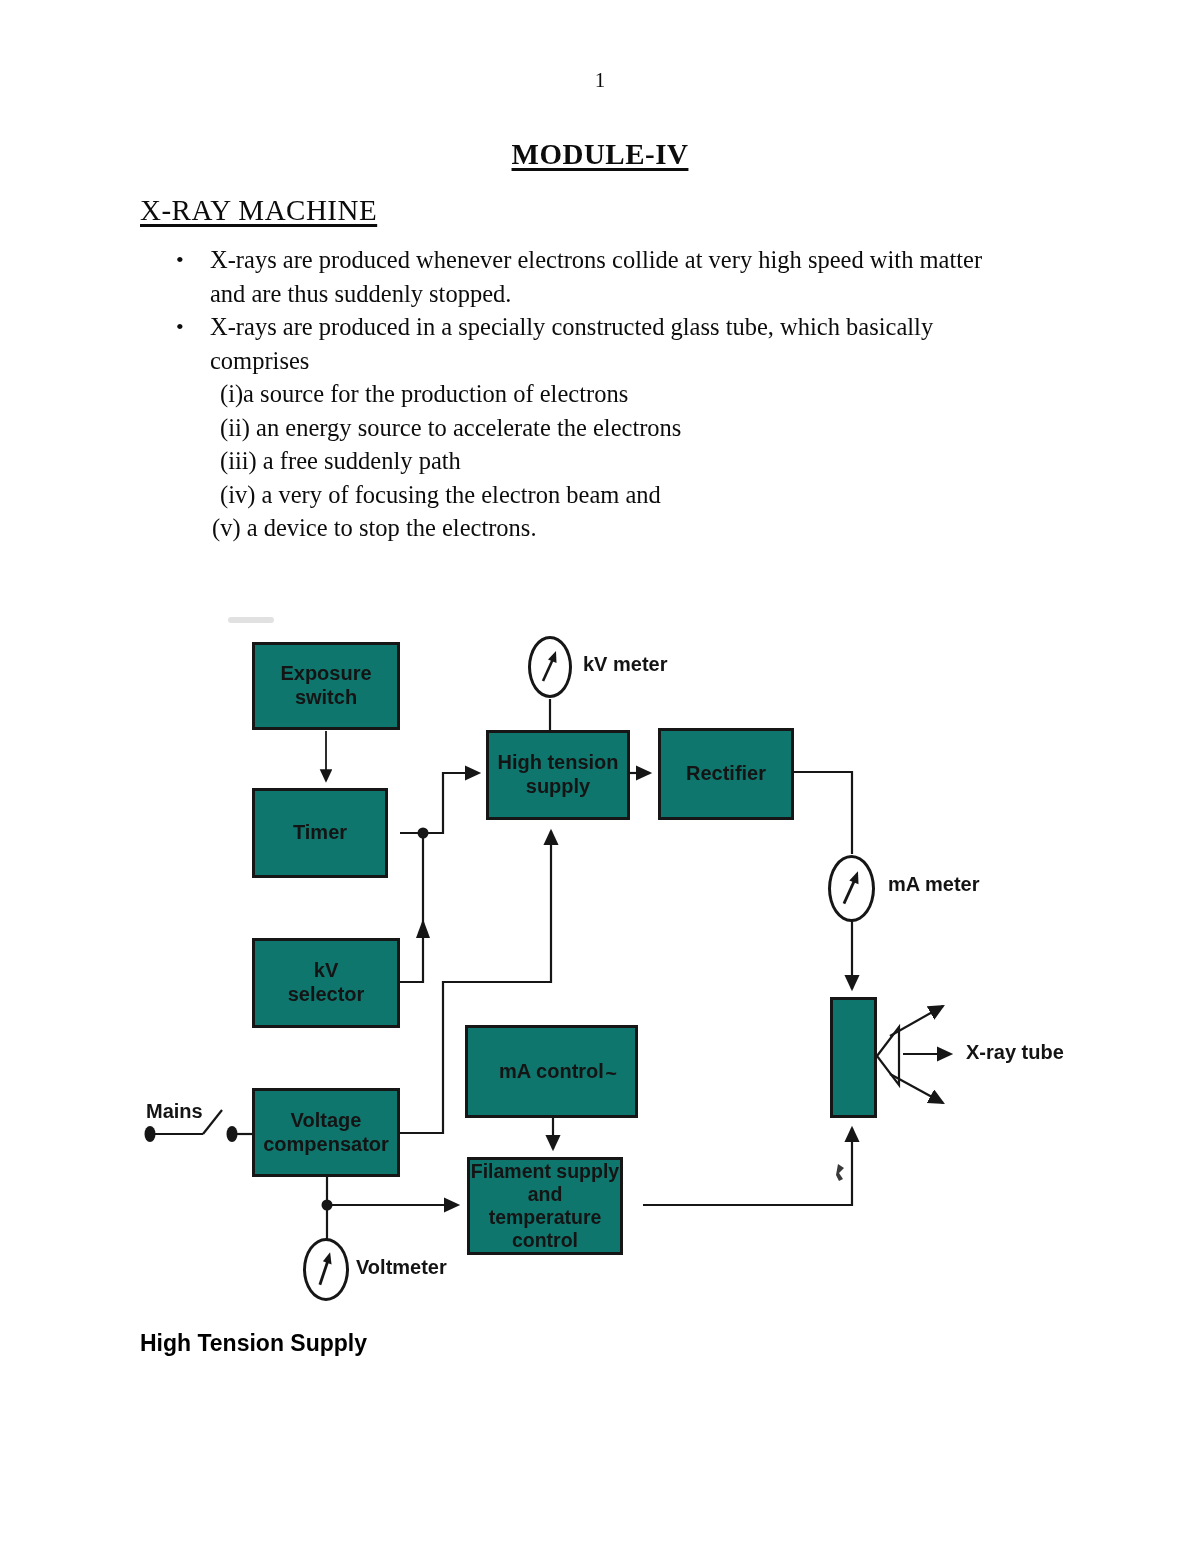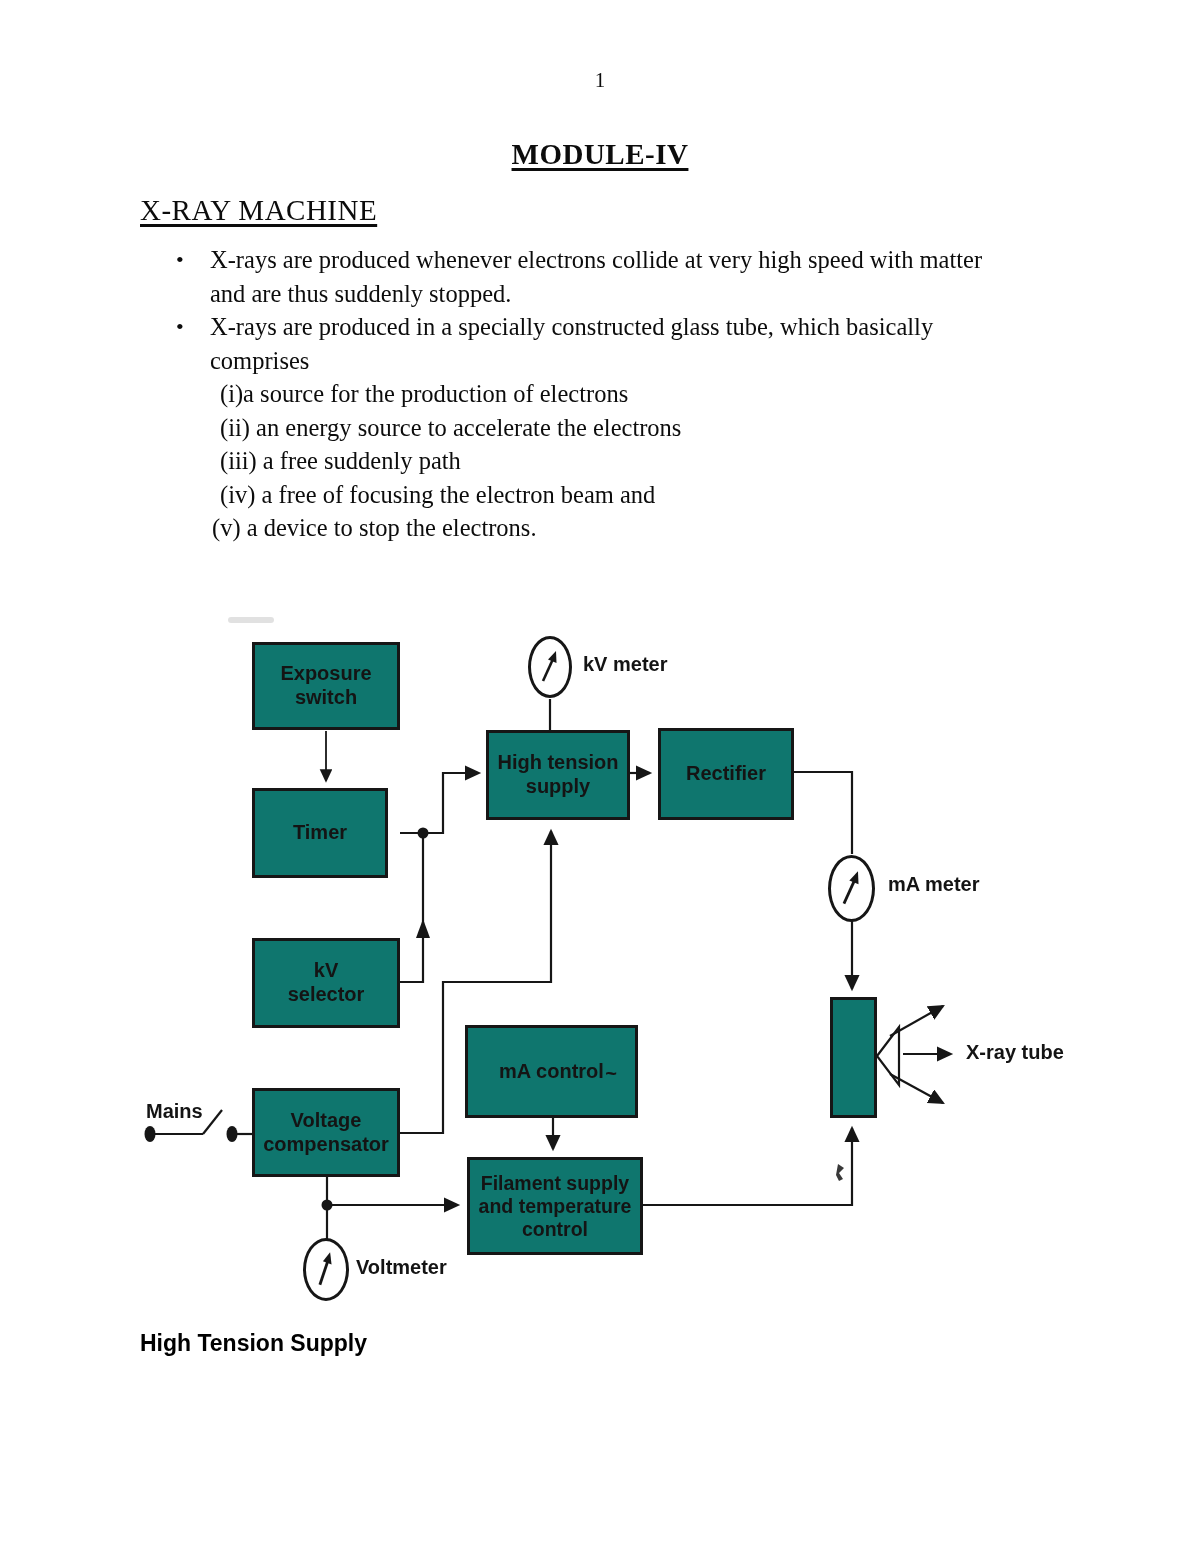--- a/index.html
+++ b/index.html
@@ -52,7 +52,7 @@
         <div>(i)a source for the production of electrons</div>
         <div>(ii) an energy source to accelerate the electrons</div>
         <div>(iii) a free suddenly path</div>
-        <div>(iv) a free of focusing the electron beam and</div>
+        <div>(iv) a very of focusing the electron beam and</div>
         <div class="flush">(v) a device to stop the electrons.</div>
       </div>
     </li>

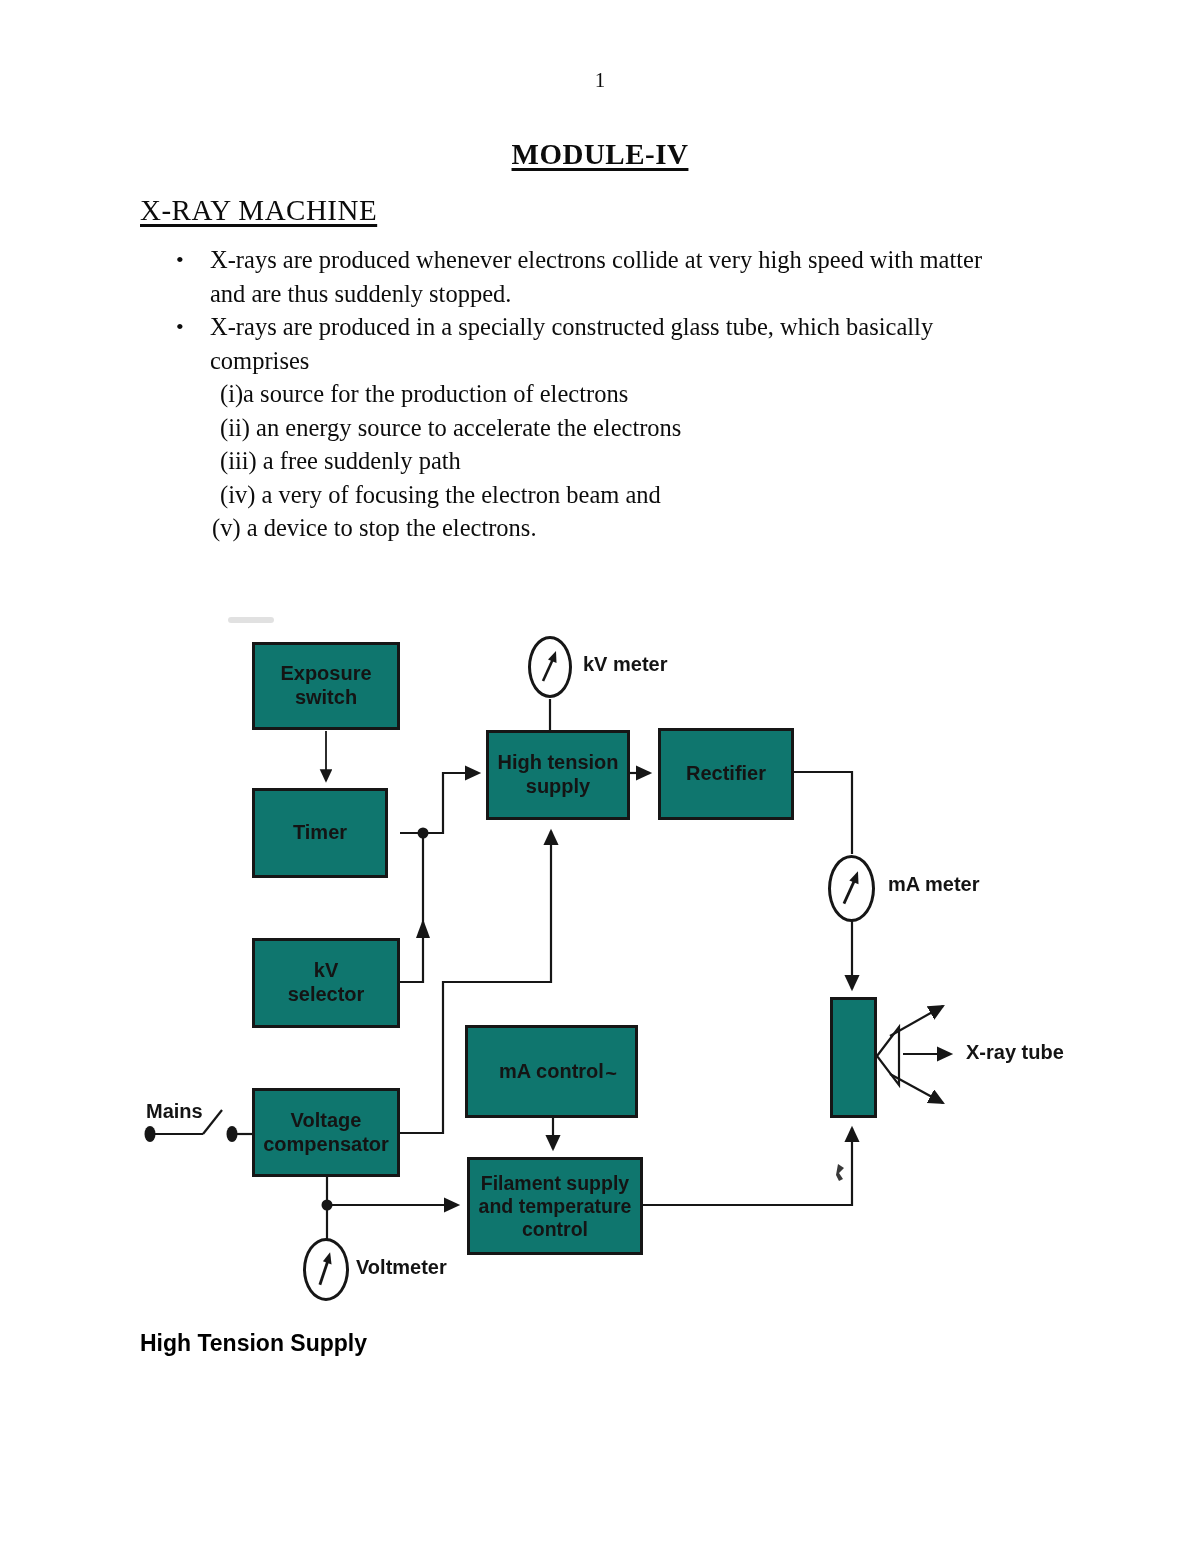--- a/index.html
+++ b/index.html
@@ -140,7 +140,7 @@
       <span>mA control</span>
       <span class="tilde">~</span>
       </div>
-    <div class="dbox" style="left:467px;top:1157px;width:176px;height:98px;font-size:19.5px">
+    <div class="dbox" style="left:467px;top:1157px;width:156px;height:98px;font-size:19.5px">
       <span>Filament supply
 and temperature
 control</span>

